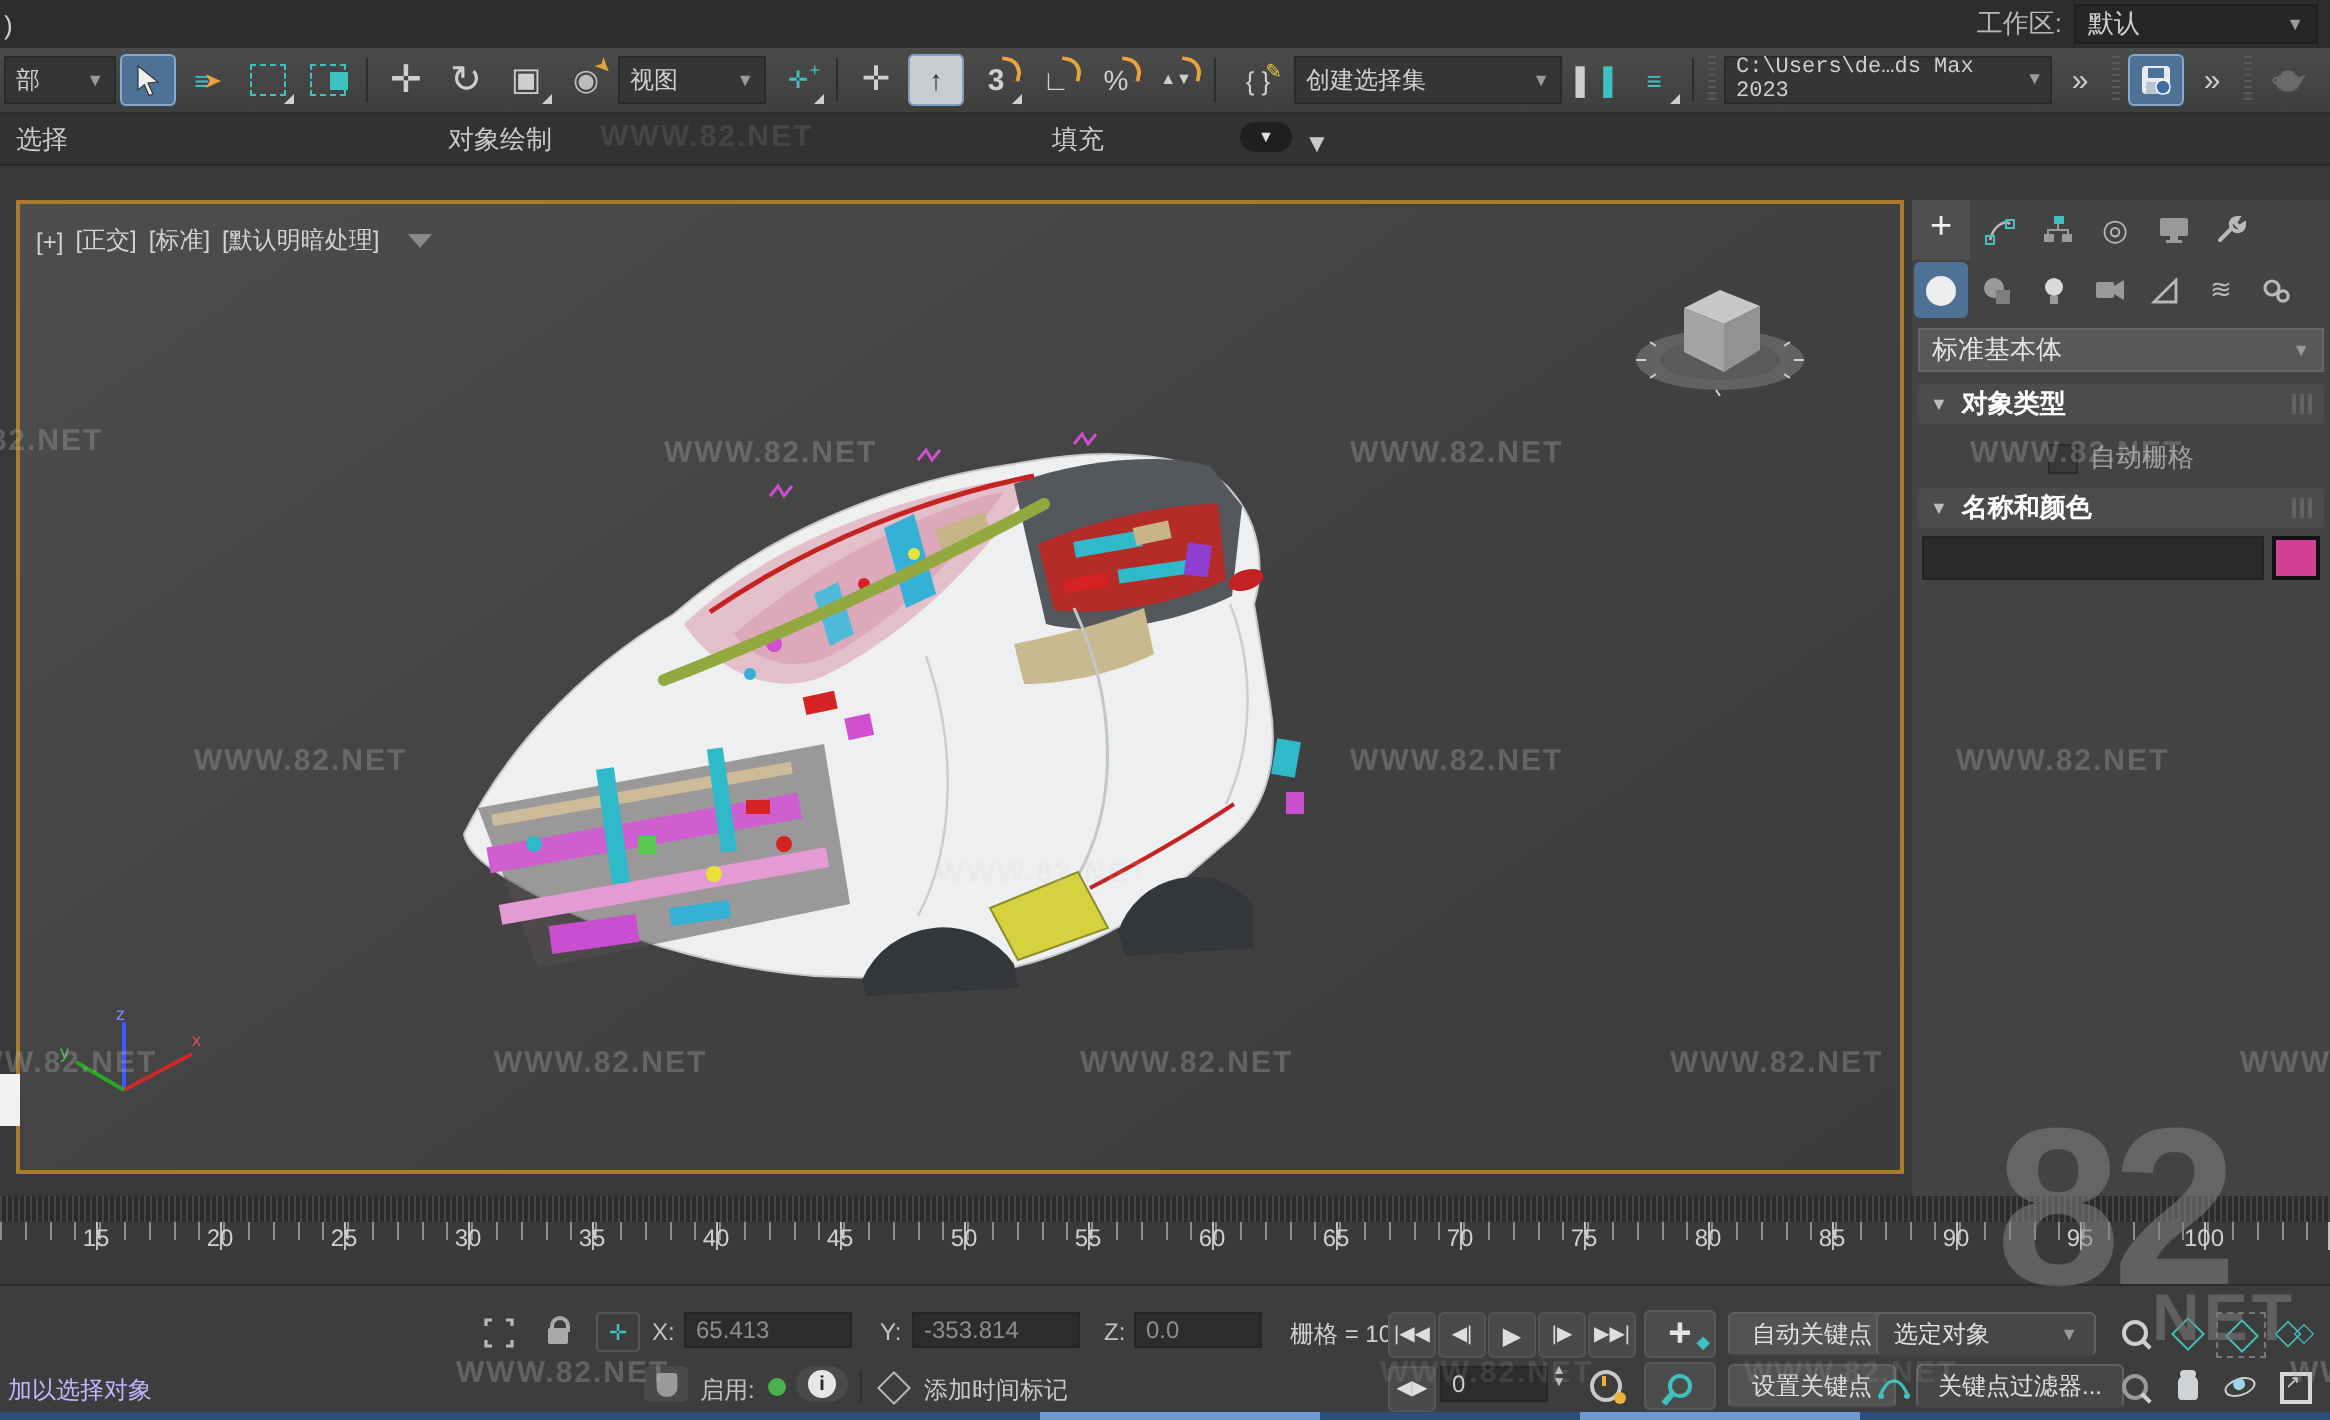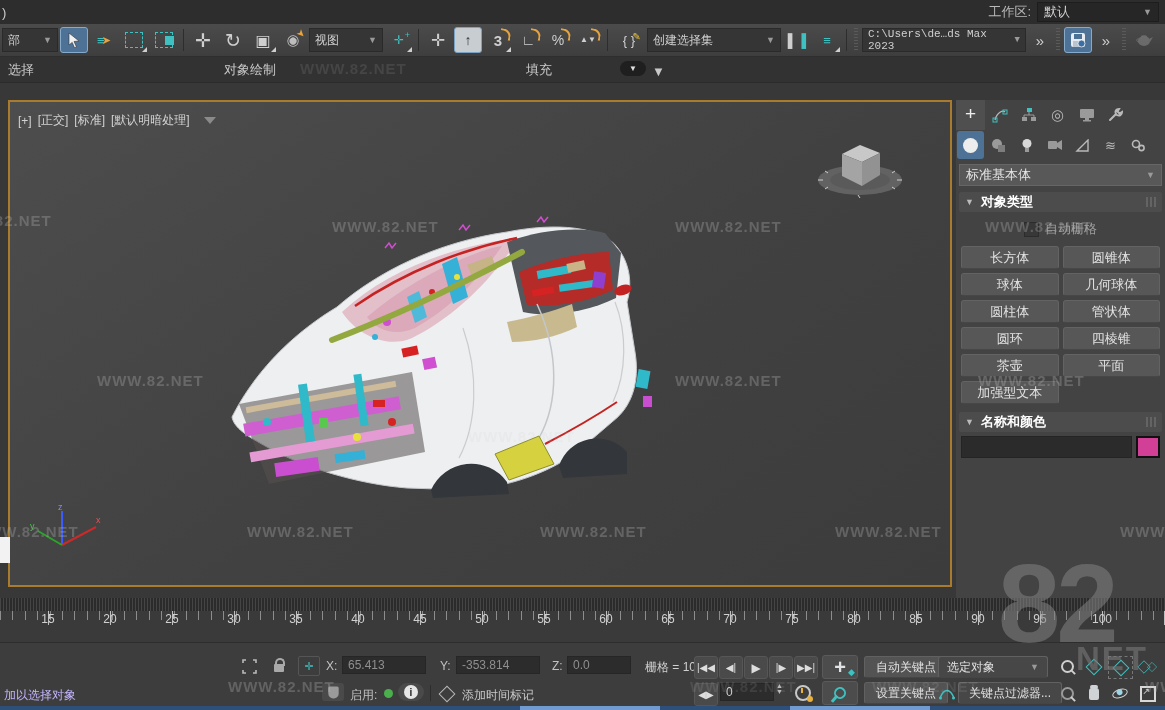--- a/index.html
+++ b/index.html
@@ -428,20 +428,6 @@
       <span class="chk"></span>
       <span>自动栅格</span>
     </div>
-    <div class="btn-grid">
-
-    <div class="obtn">长方体</div>
-        <div class="obtn">圆锥体</div>
-        <div class="obtn">球体</div>
-        <div class="obtn">几何球体</div>
-        <div class="obtn">圆柱体</div>
-        <div class="obtn">管状体</div>
-        <div class="obtn">圆环</div>
-        <div class="obtn">四棱锥</div>
-        <div class="obtn">茶壶</div>
-        <div class="obtn">平面</div>
-        <div class="obtn">加强型文本</div>
-      </div>
     <div class="rollout">
       <span class="rarrow">▼</span>
       <span>名称和颜色</span>

